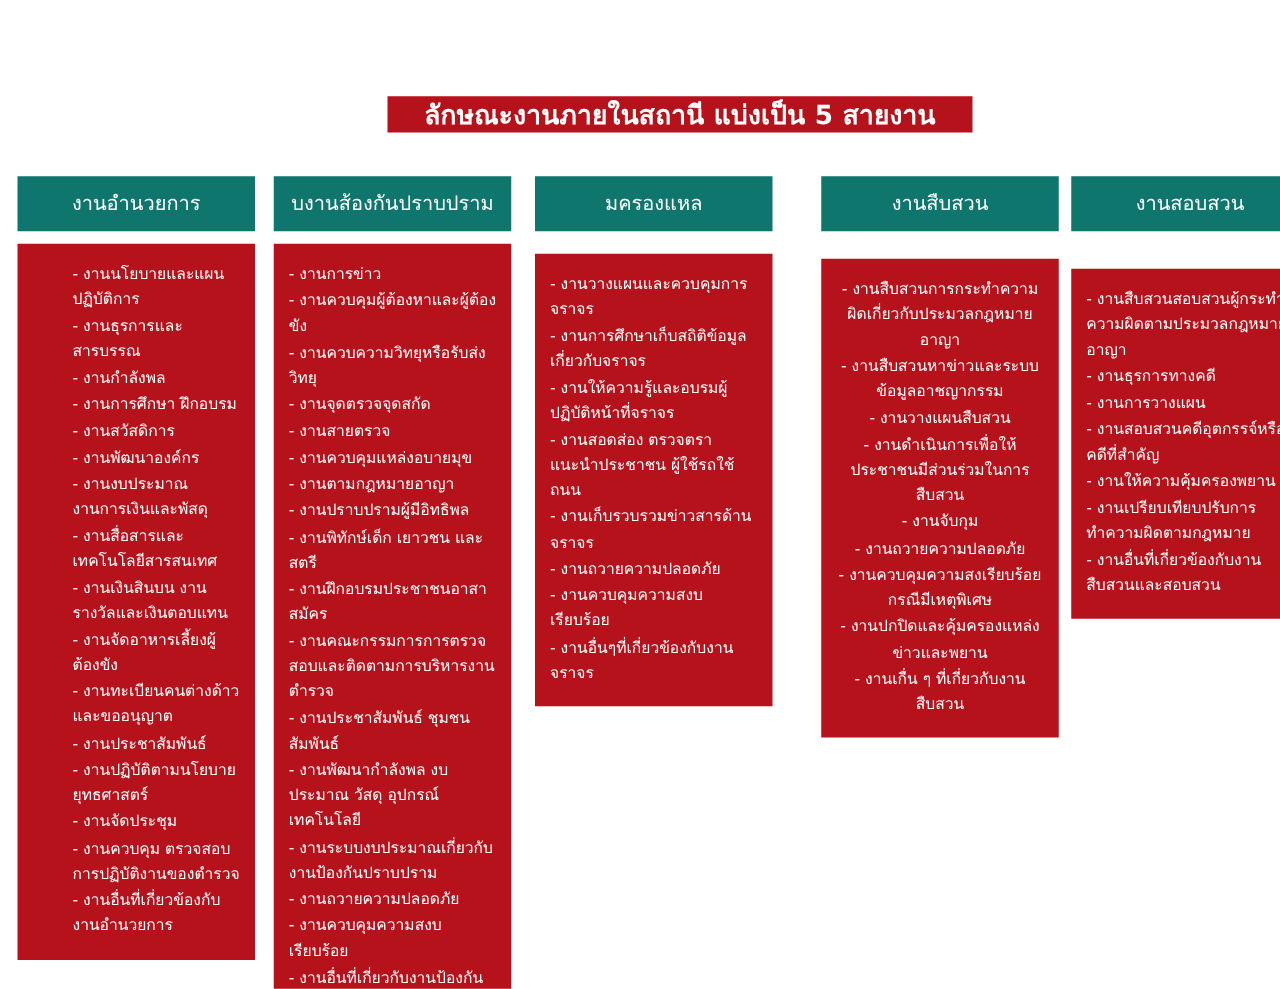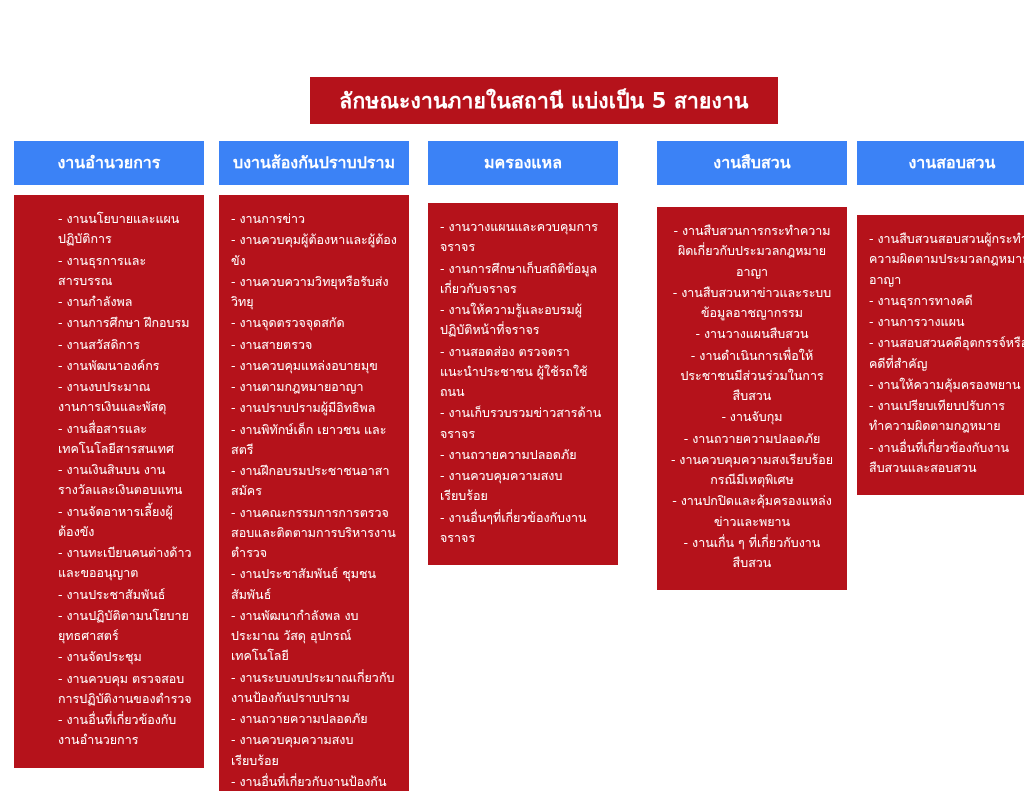--- a/index.html
+++ b/index.html
@@ -24,7 +24,7 @@
     left: 310px;
     top: 77px;
     width: 468px;
-    height: 47px;
+    height: 29px;
     background: #b5121b;
     color: #ffffff;
     display: flex;

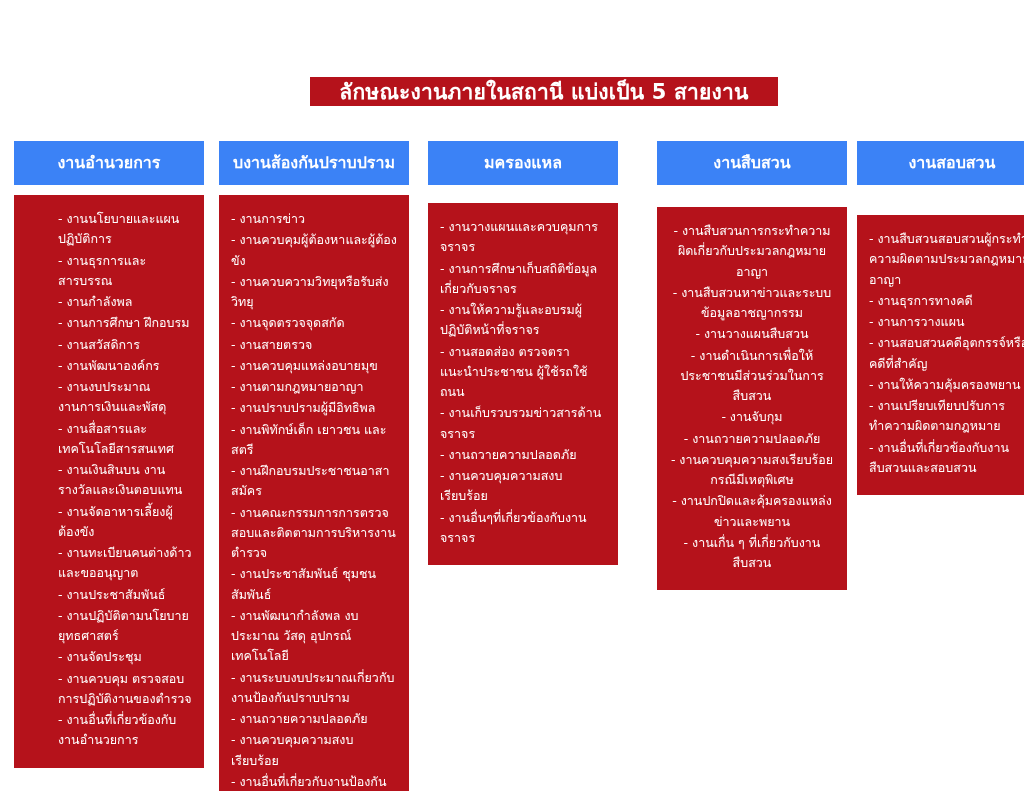--- a/index.html
+++ b/index.html
@@ -41,7 +41,7 @@
   }
   .col-header {
     height: 44px;
-    background: #3b82f6;
+    background: #0f766e;
     color: #ffffff;
     display: flex;
     align-items: center;
@@ -49,7 +49,6 @@
     font-size: 16px;
     text-align: center;
     line-height: 1.2;
-    font-weight: bold;
   }
   .col-body {
     margin-top: 8px;

